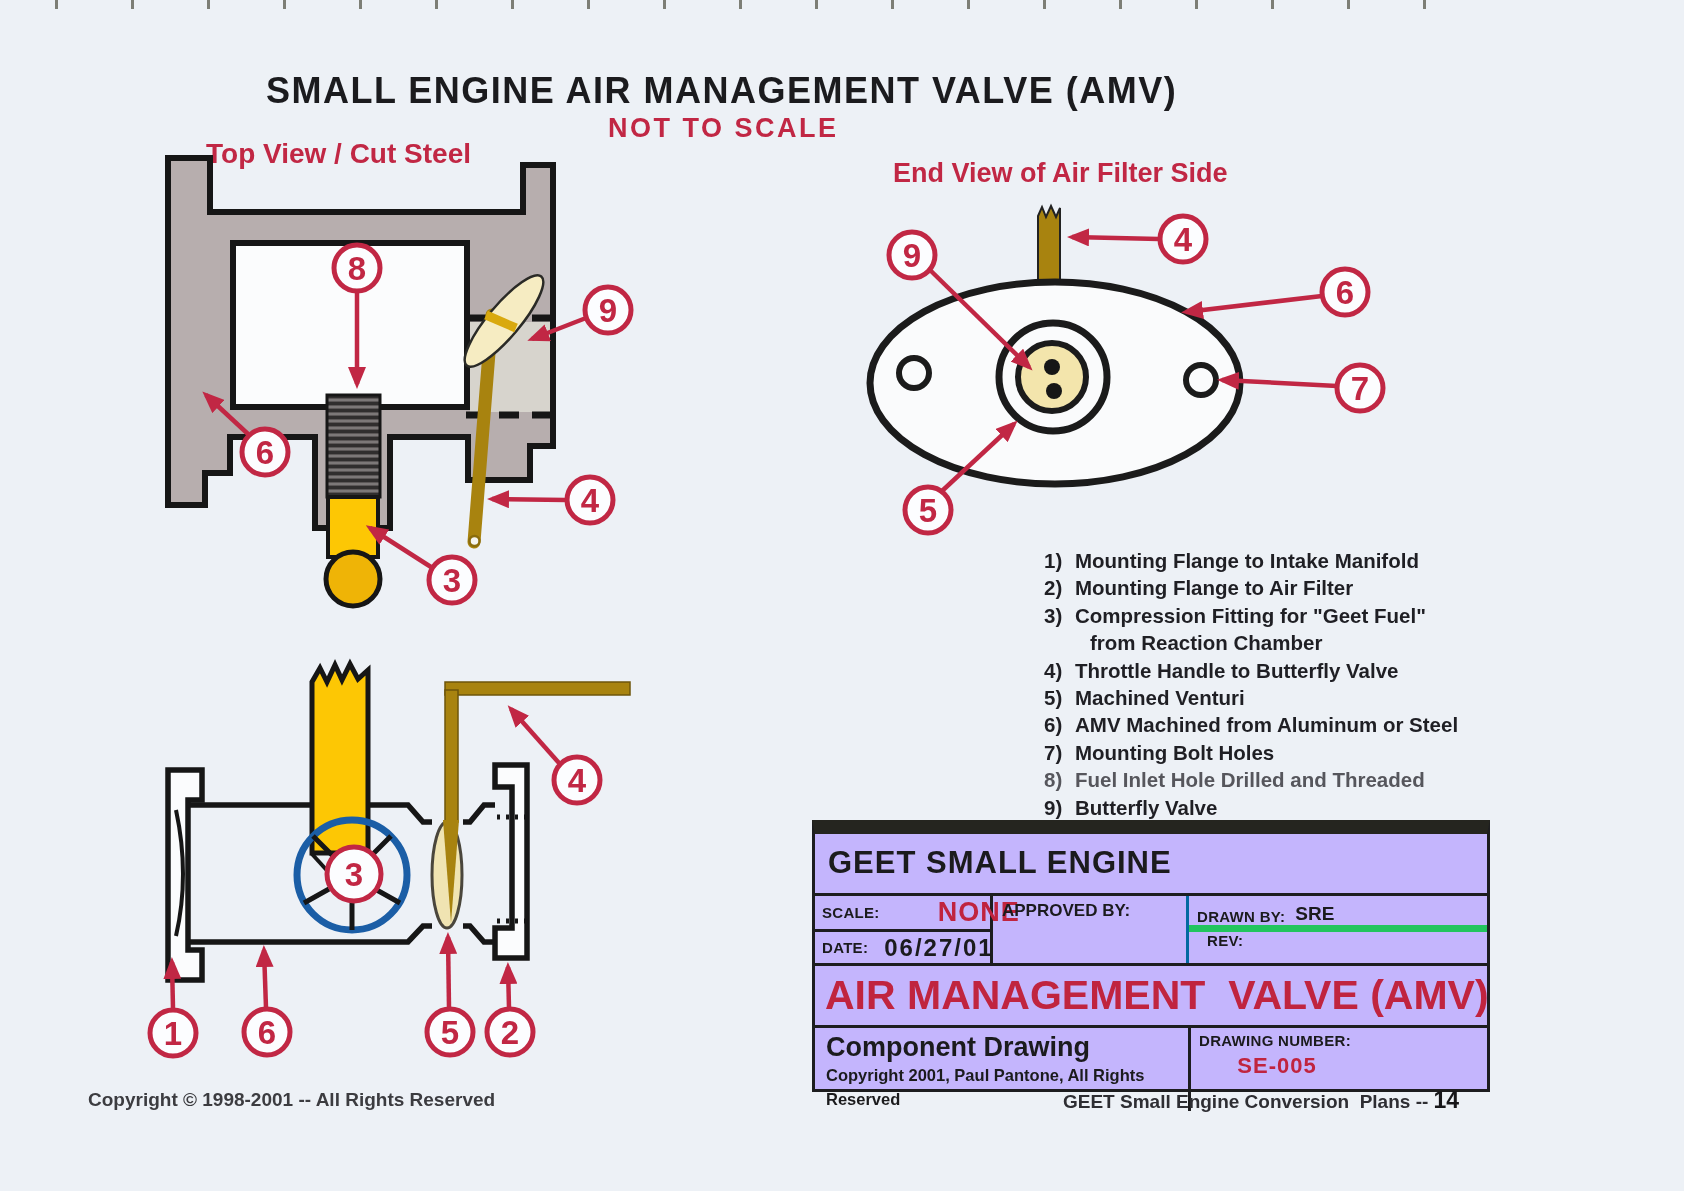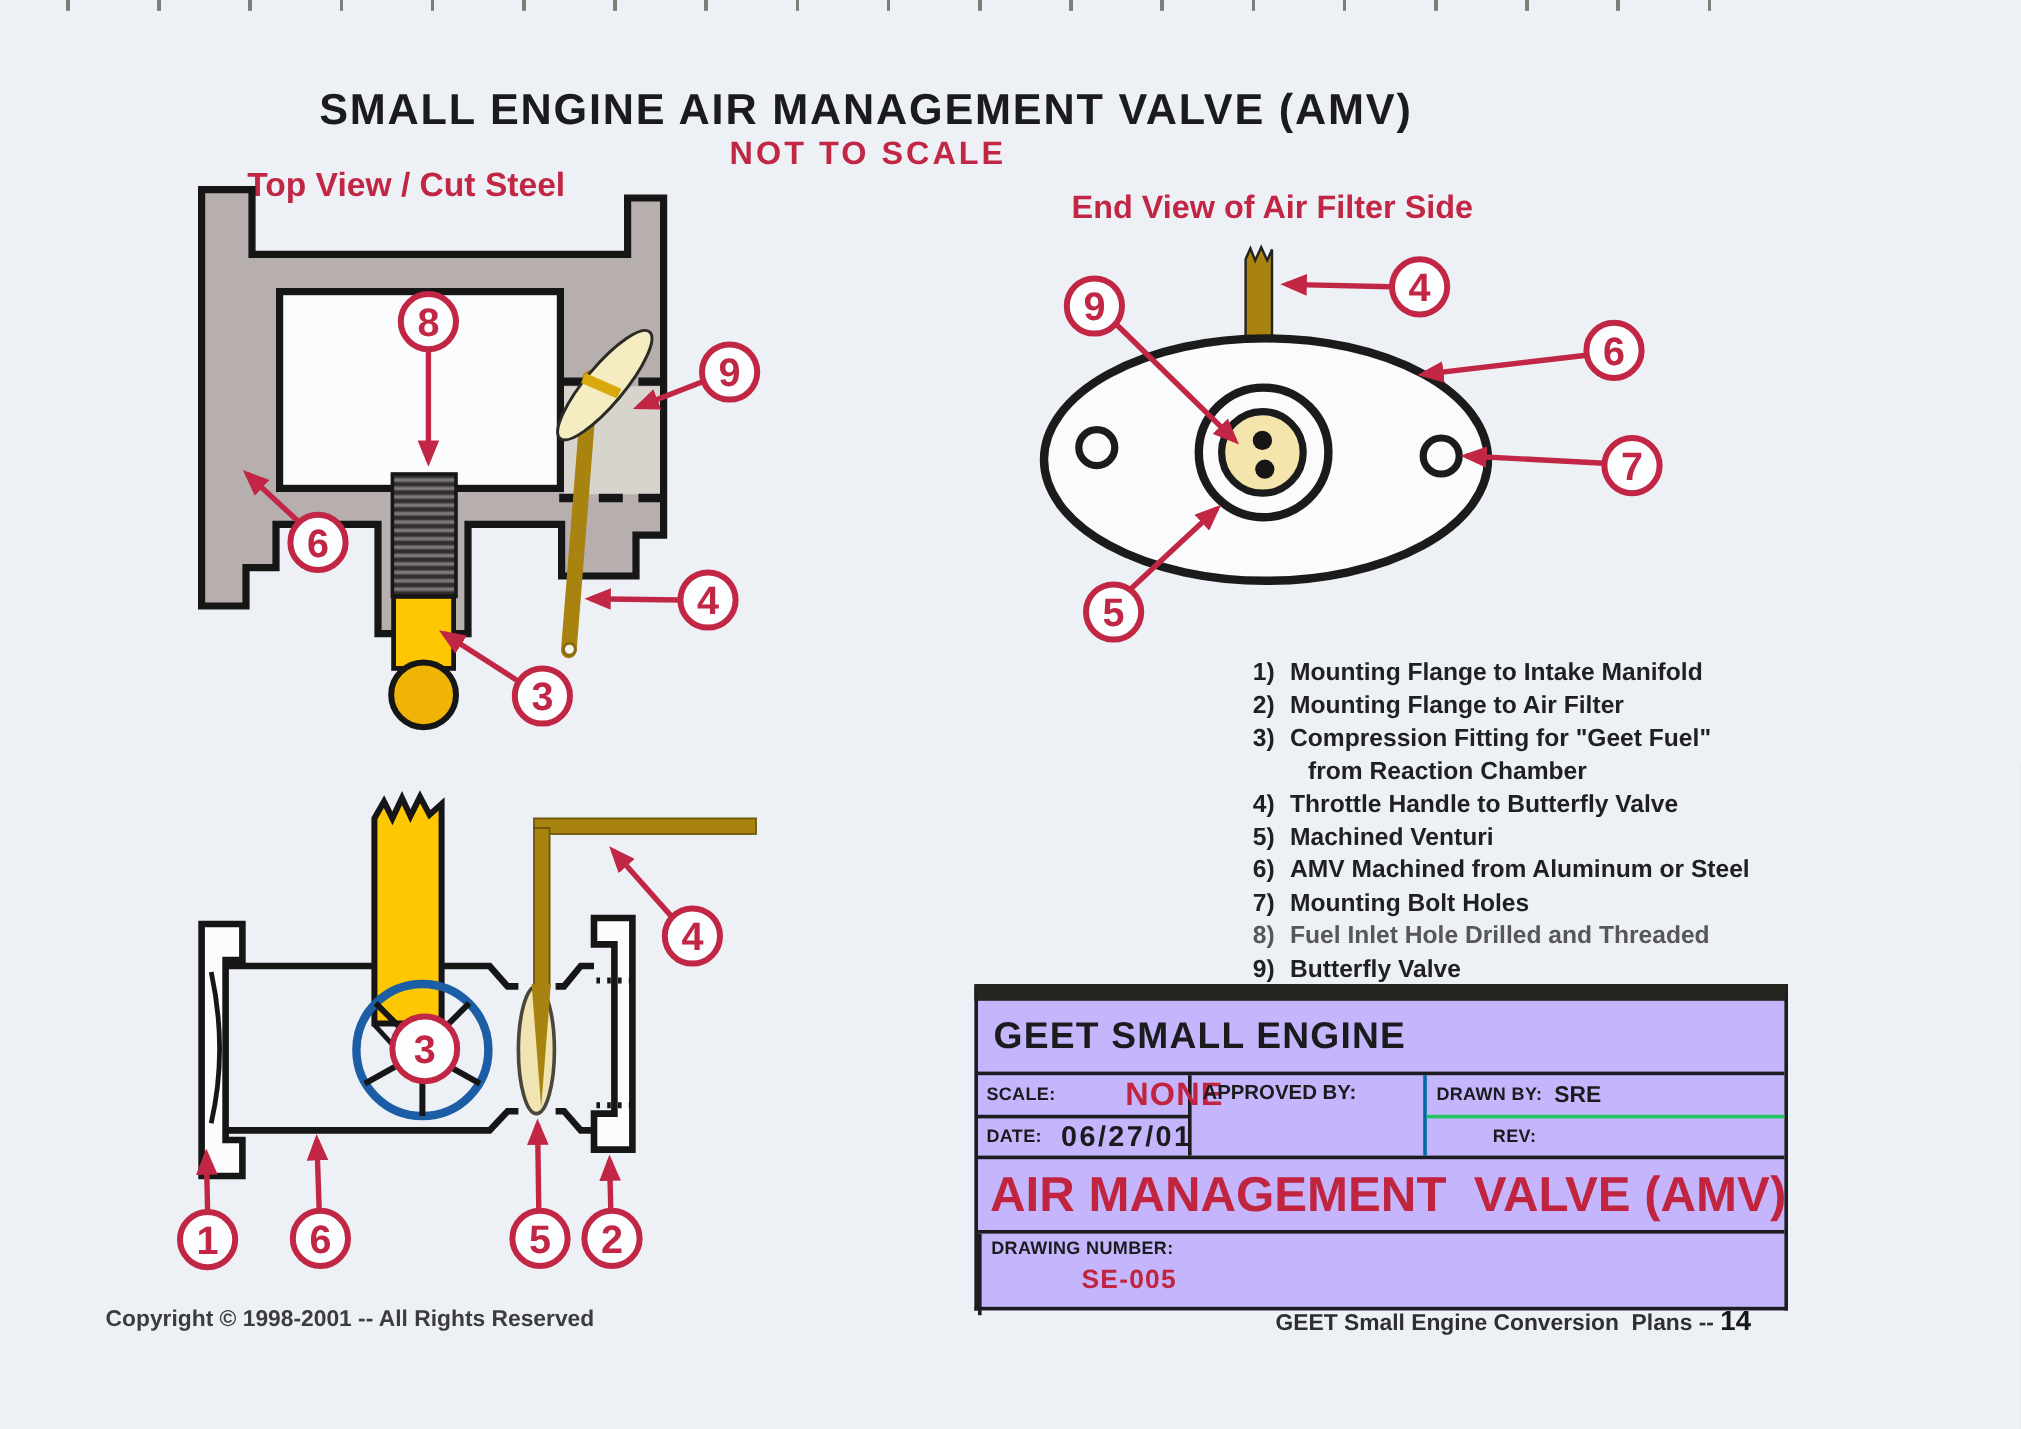--- a/index.html
+++ b/index.html
@@ -58,7 +58,7 @@
   .tb-date  { flex:1; display:flex; align-items:center; padding-left:7px; }
   .tb-approved { border-right:3px solid #0369a1; padding:5px 0 0 9px; }
   .tb-right { display:flex; flex-direction:column; }
-  .tb-drawn { height:36px; border-bottom:3px solid #22c55e; display:flex; align-items:center; padding-left:8px; }
+  .tb-drawn { height:36px; border-bottom:7px solid #22c55e; display:flex; align-items:flex-end; padding-left:8px; }
   .tb-rev { flex:1; display:flex; align-items:center; padding-left:8px;margin-left:47px; }
   .sm-label { font-size:15px; font-weight:700; letter-spacing:.3px; }
   .md-label { font-size:17px; font-weight:700; }

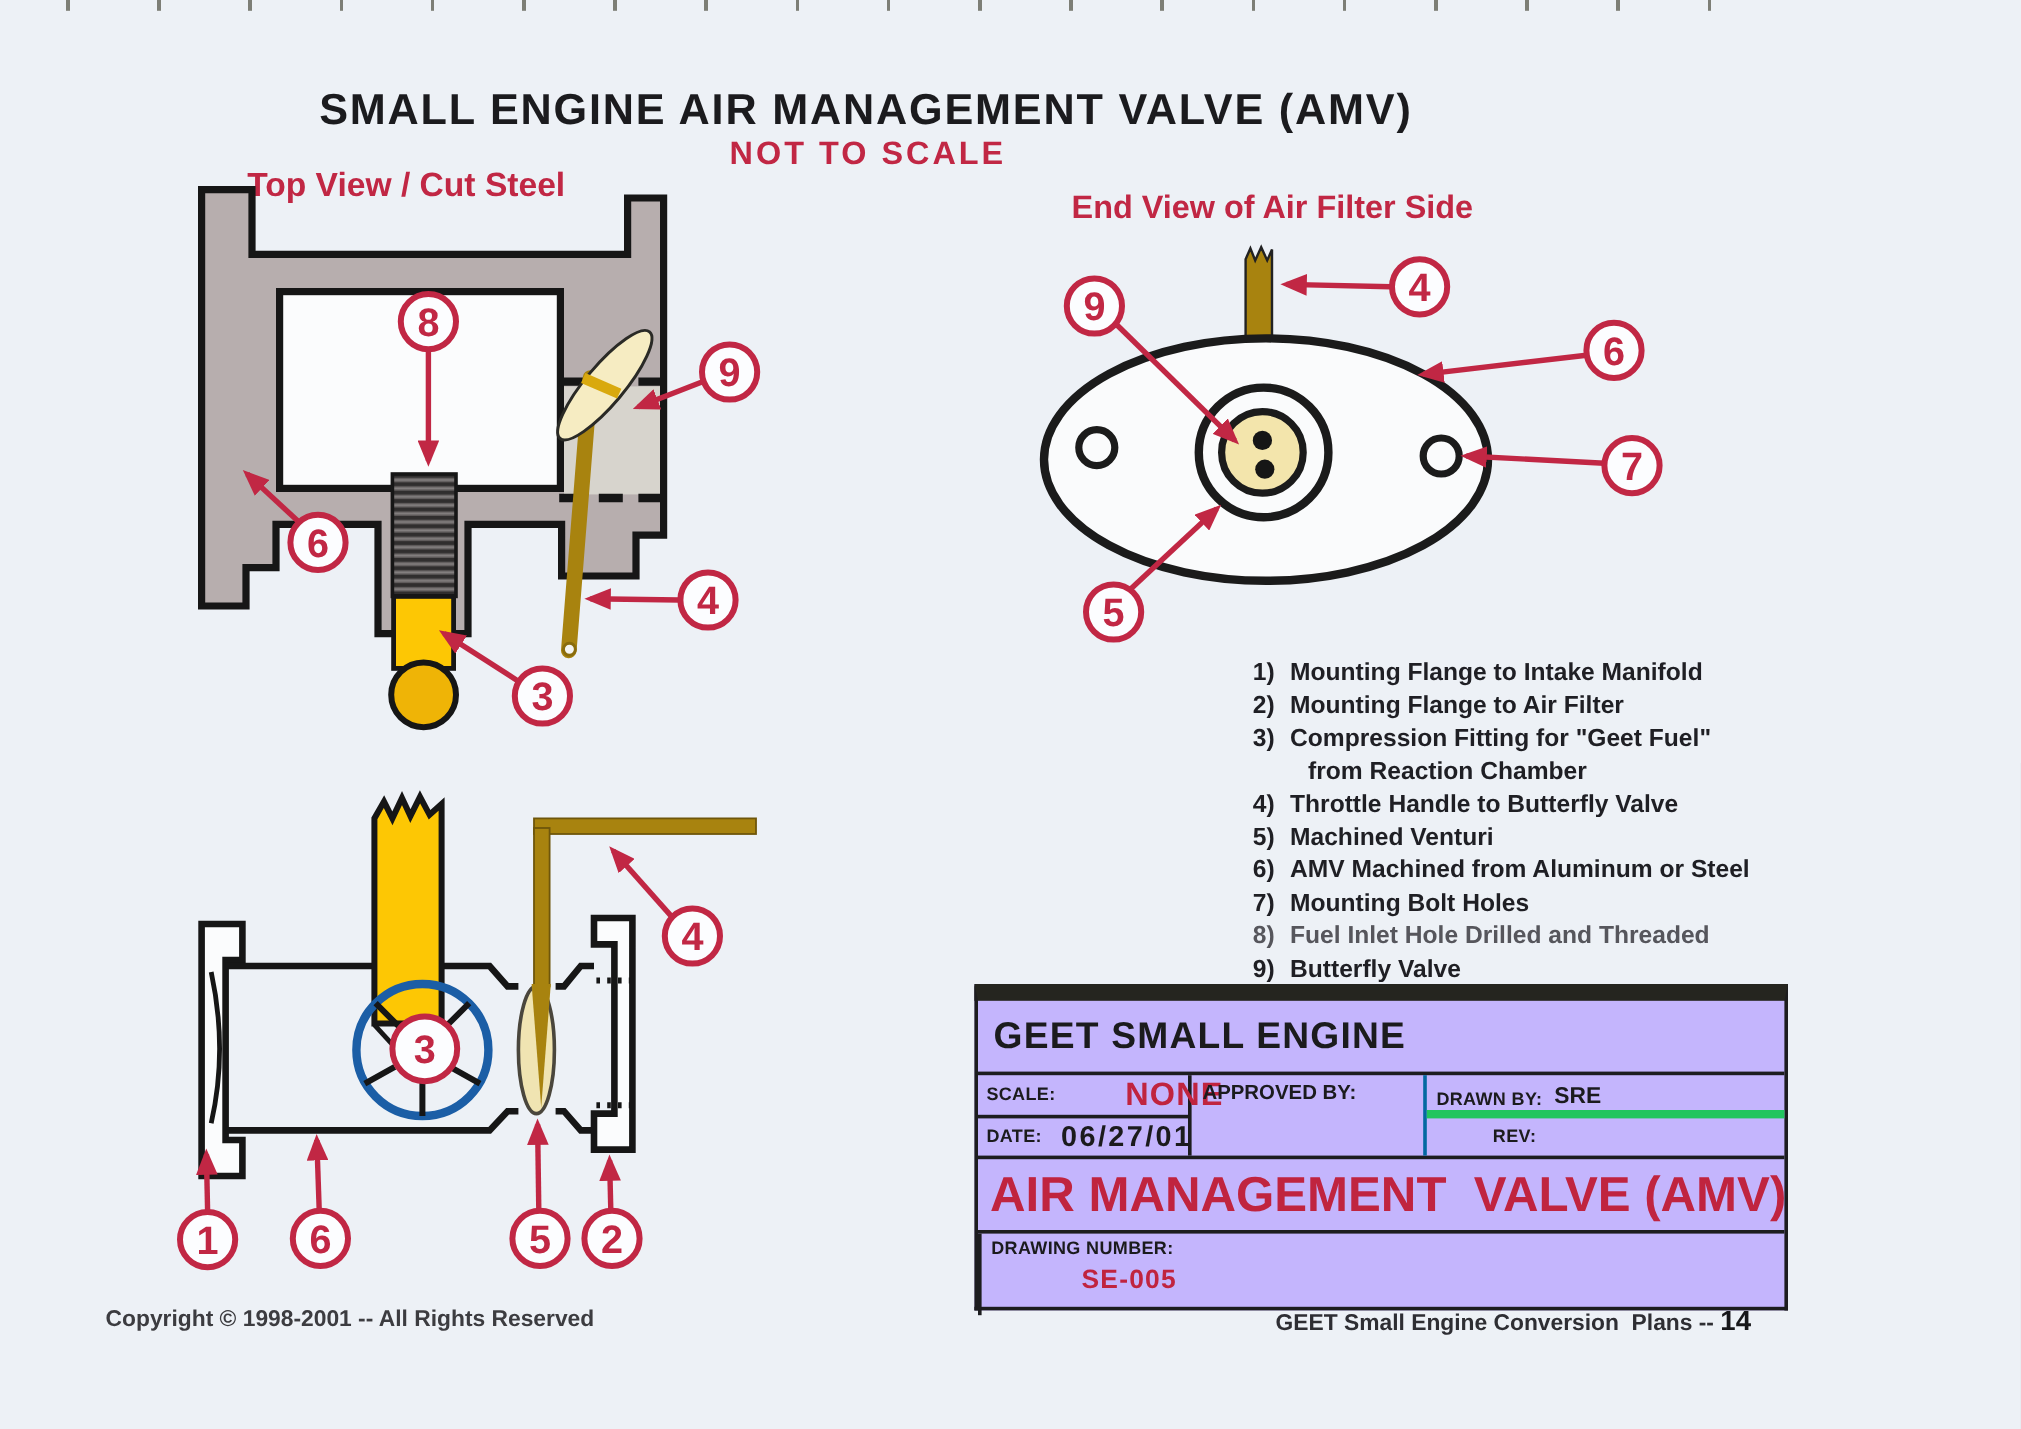--- a/index.html
+++ b/index.html
@@ -59,7 +59,7 @@
   .tb-approved { border-right:3px solid #0369a1; padding:5px 0 0 9px; }
   .tb-right { display:flex; flex-direction:column; }
   .tb-drawn { height:36px; border-bottom:7px solid #22c55e; display:flex; align-items:flex-end; padding-left:8px; }
-  .tb-rev { flex:1; display:flex; align-items:center; padding-left:8px;margin-left:47px; }
+  .tb-rev { flex:1; display:flex; align-items:flex-start; padding-left:18px; }
   .sm-label { font-size:15px; font-weight:700; letter-spacing:.3px; }
   .md-label { font-size:17px; font-weight:700; }
   .tb-scale-val { font-size:27px; font-weight:700; color:#c0243f; margin-left:10px; letter-spacing:1px; }

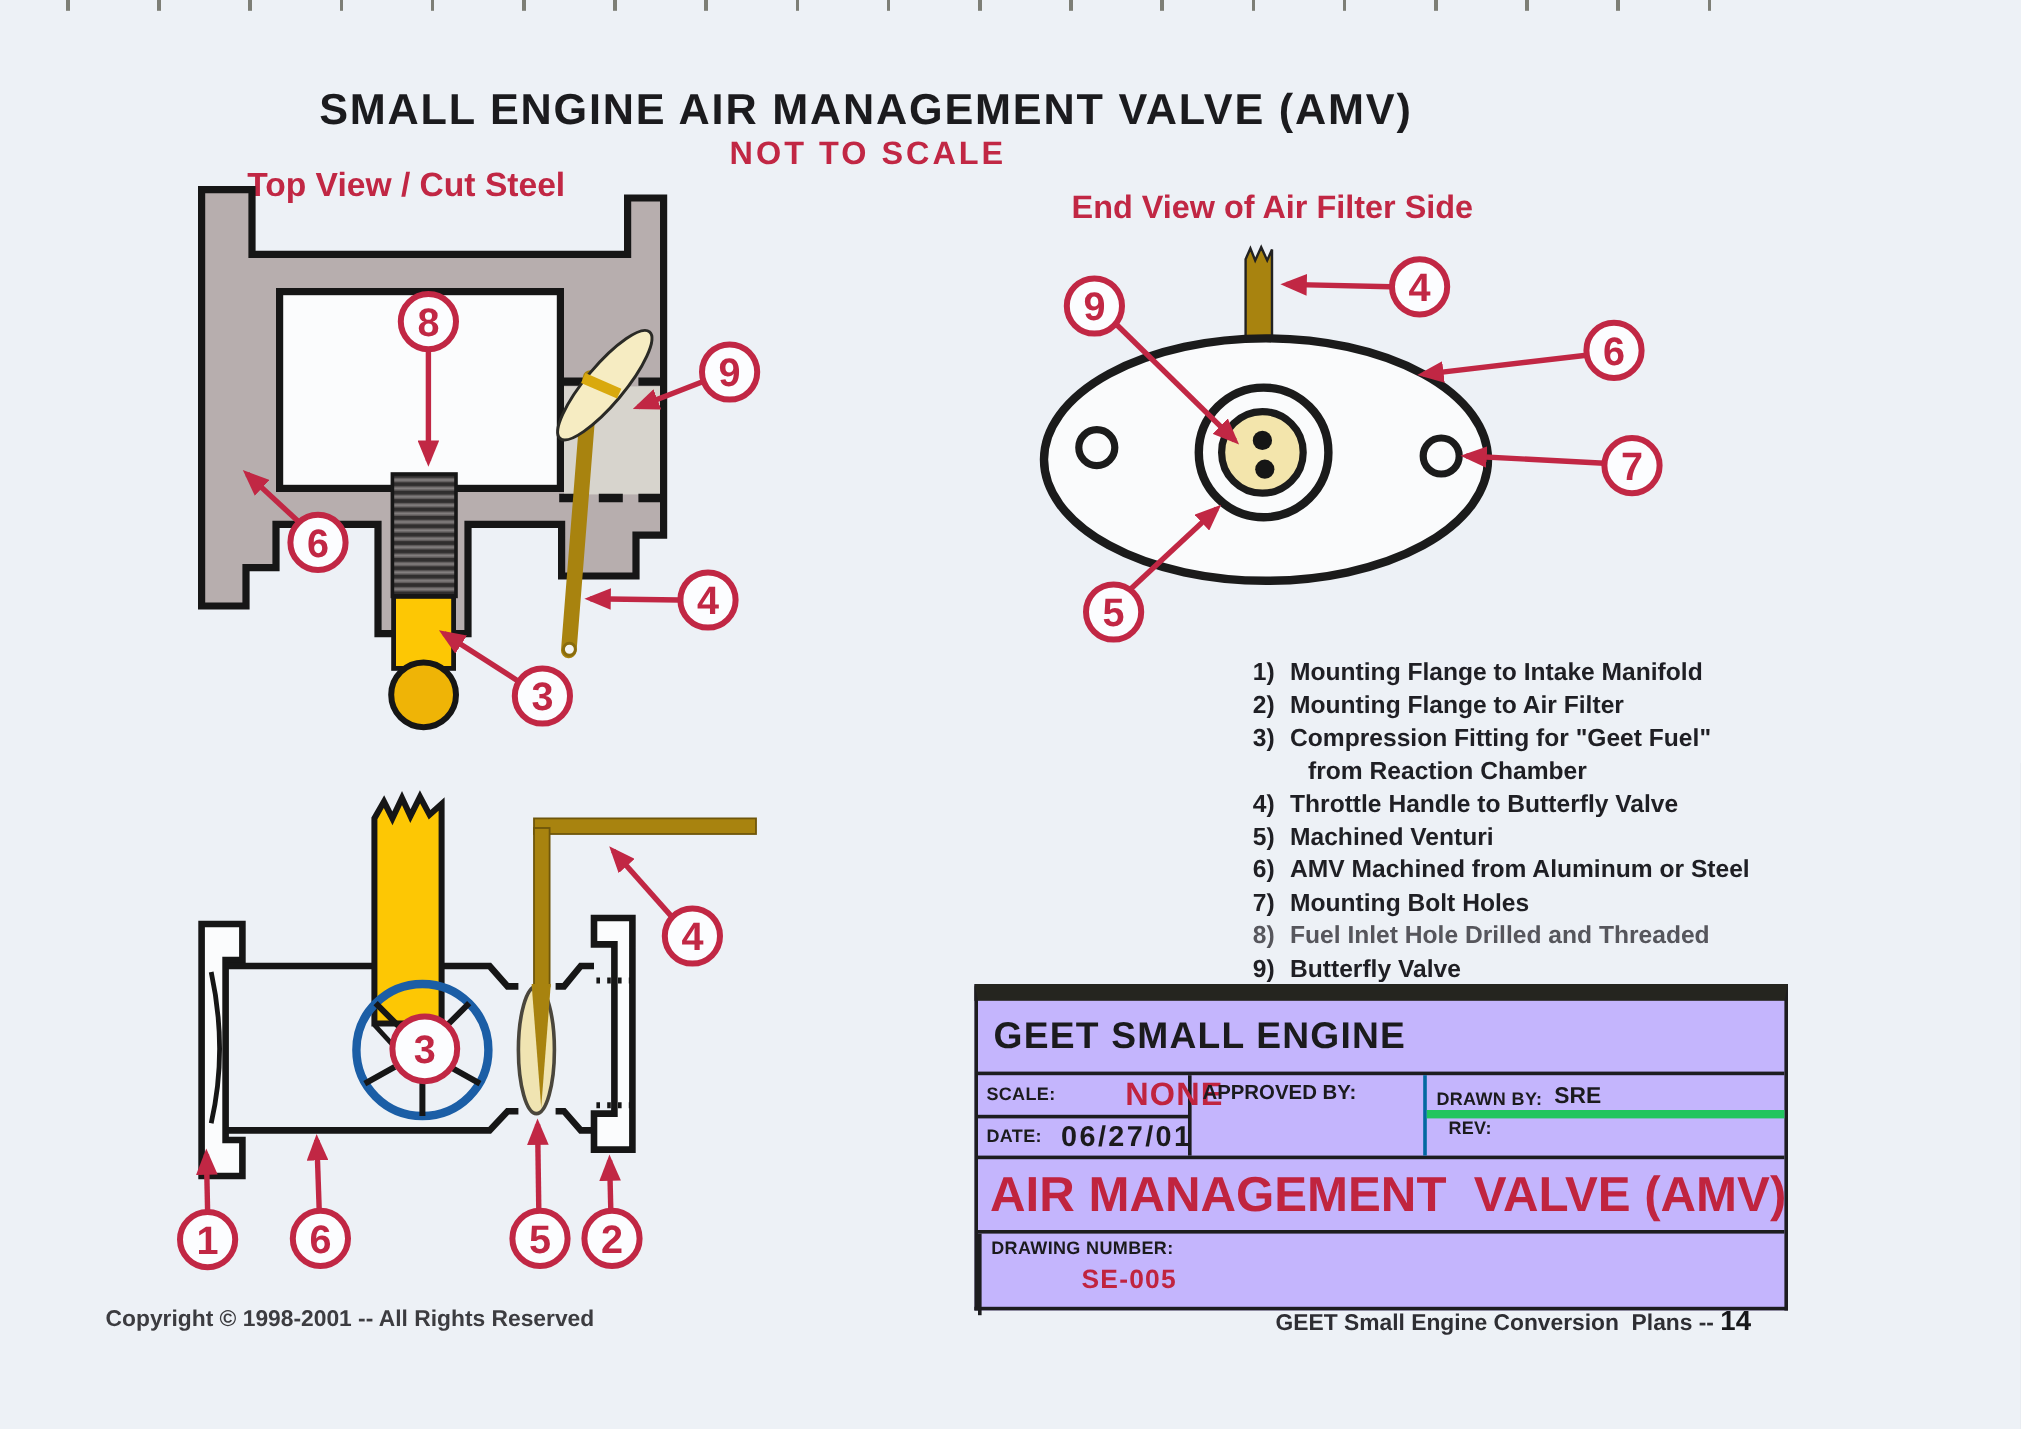--- a/index.html
+++ b/index.html
@@ -305,6 +305,10 @@
     </div>
     <div class="tb-title">AIR MANAGEMENT  VALVE (AMV)</div>
     <div class="tb-bottom">
+      <div class="tb-doc">
+        <div class="tb-doc-type">Component Drawing</div>
+        <div class="tb-doc-copy">Copyright 2001, Paul Pantone, All Rights Reserved</div>
+      </div>
       <div class="tb-number">
         <div class="sm-label">DRAWING NUMBER:</div>
         <div class="tb-number-val">SE-005</div>

